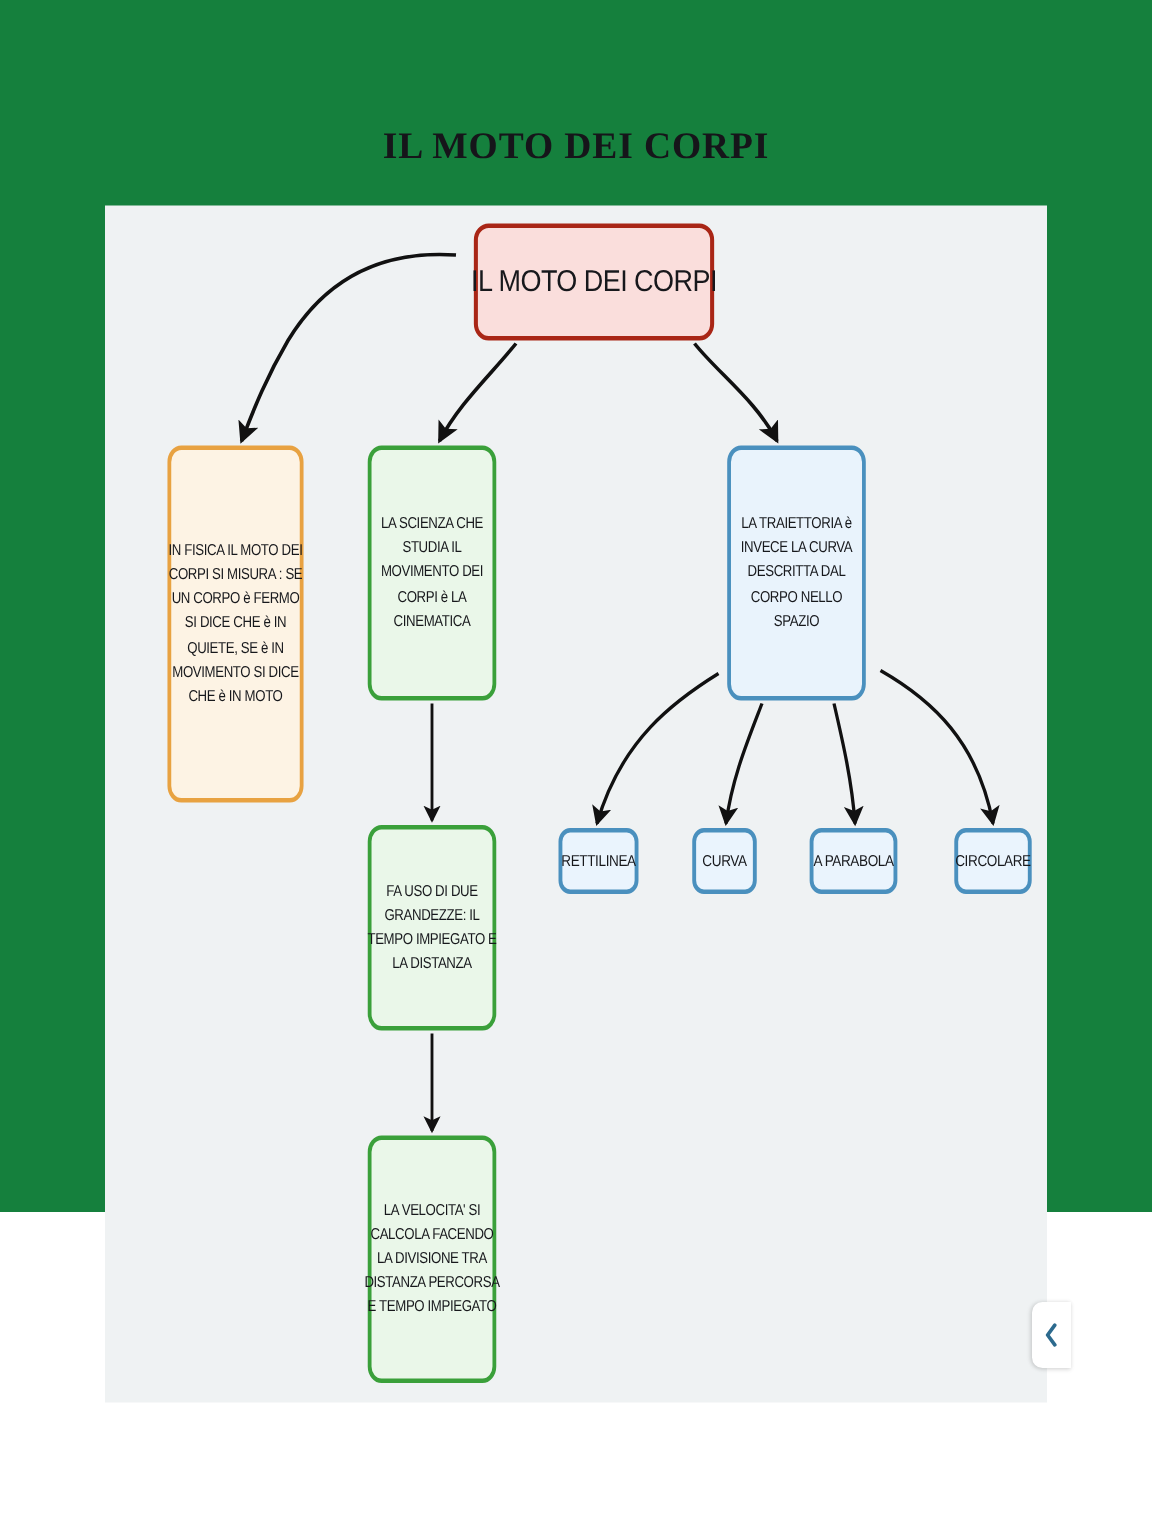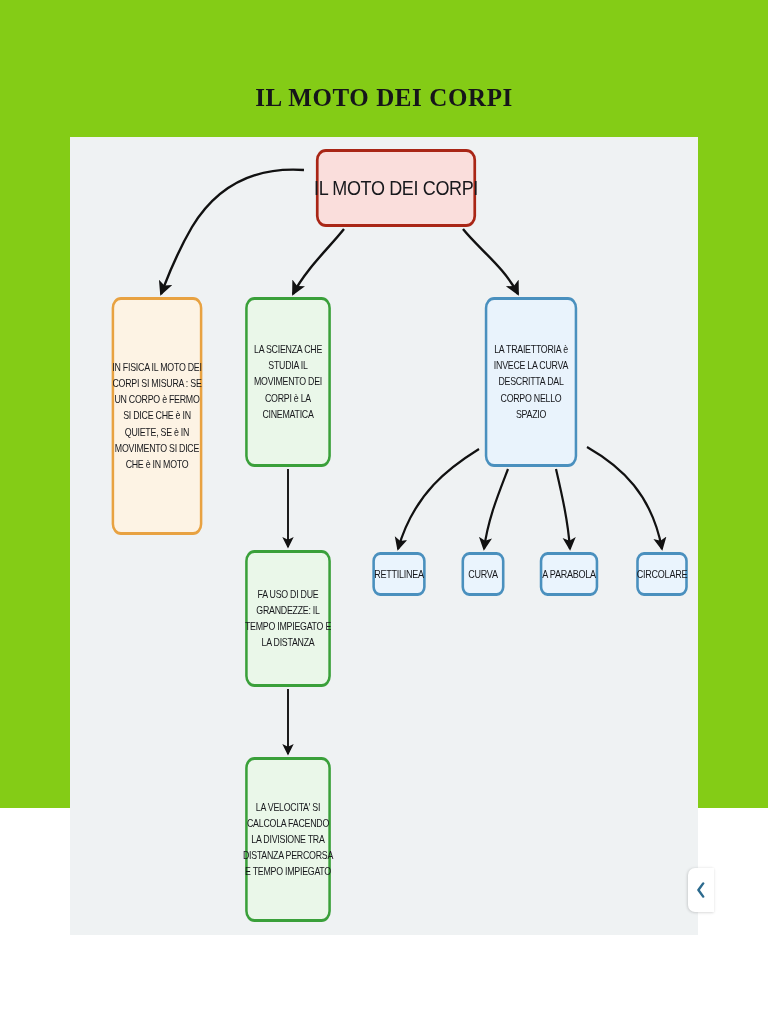--- a/index.html
+++ b/index.html
@@ -19,7 +19,7 @@
     left: 0; top: 0;
     width: 768px;
     height: 808px;
-    background: #84cc16;
+    background: #15803d;
   }
   #doc-title {
     position: absolute;

